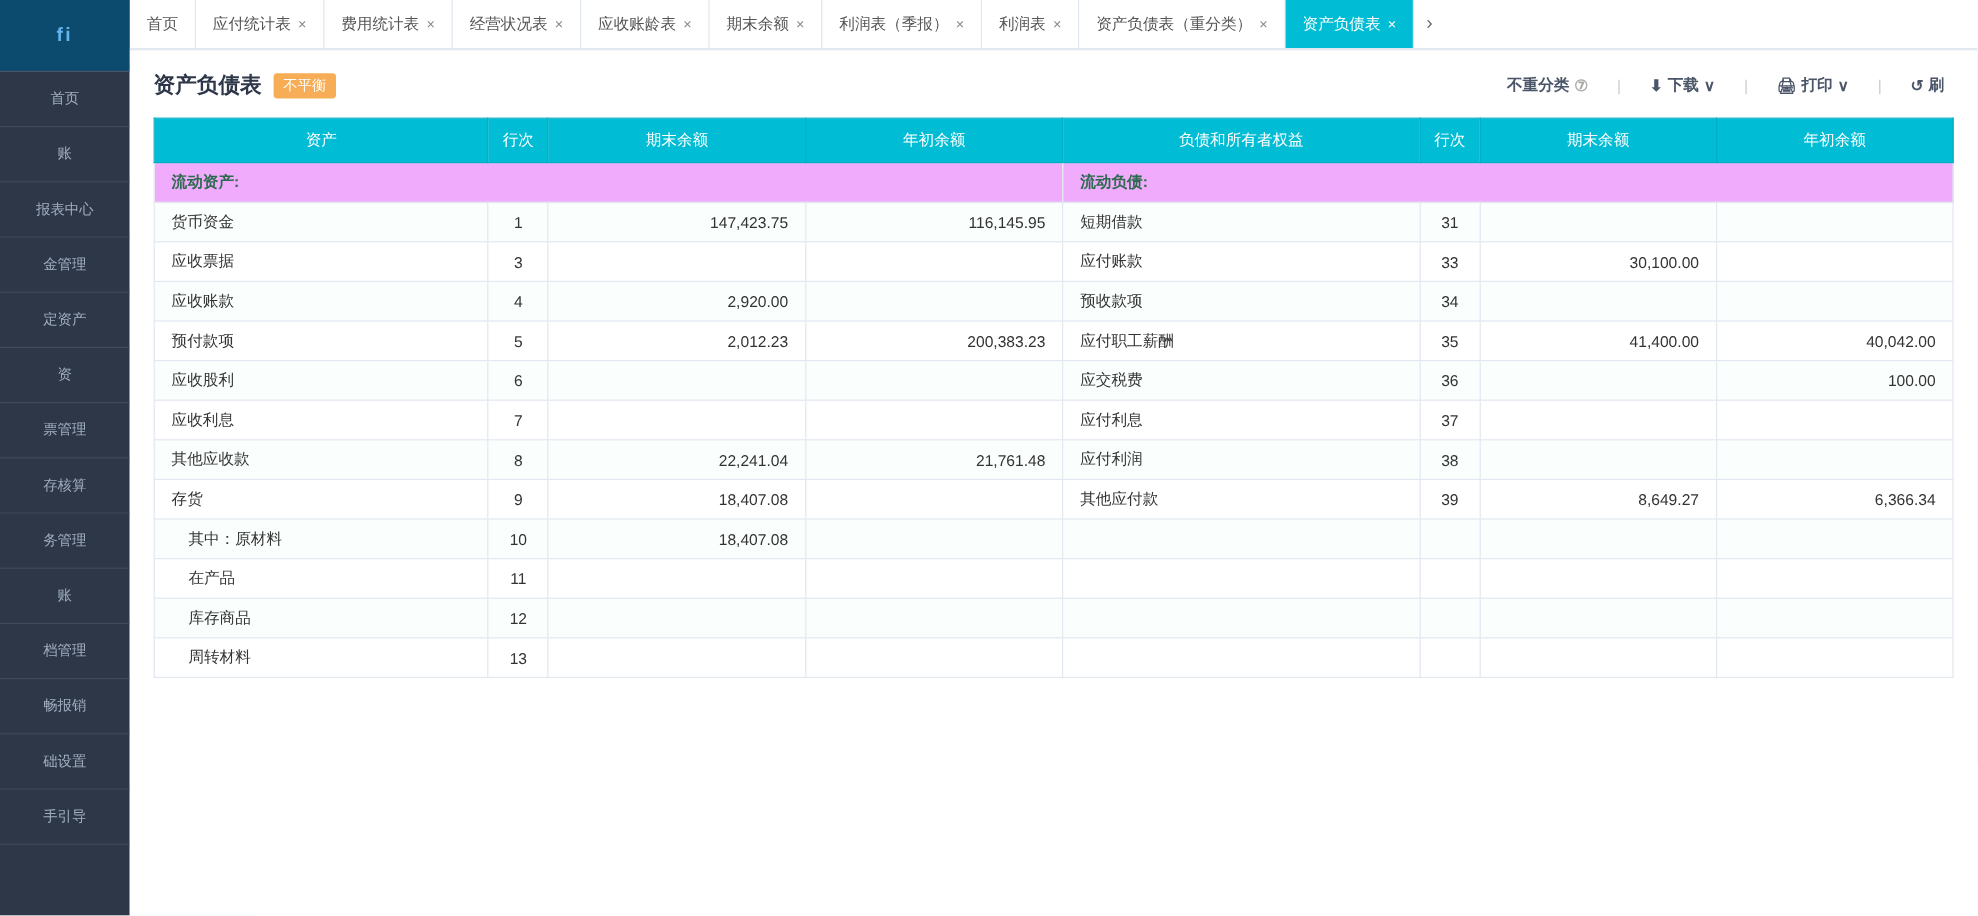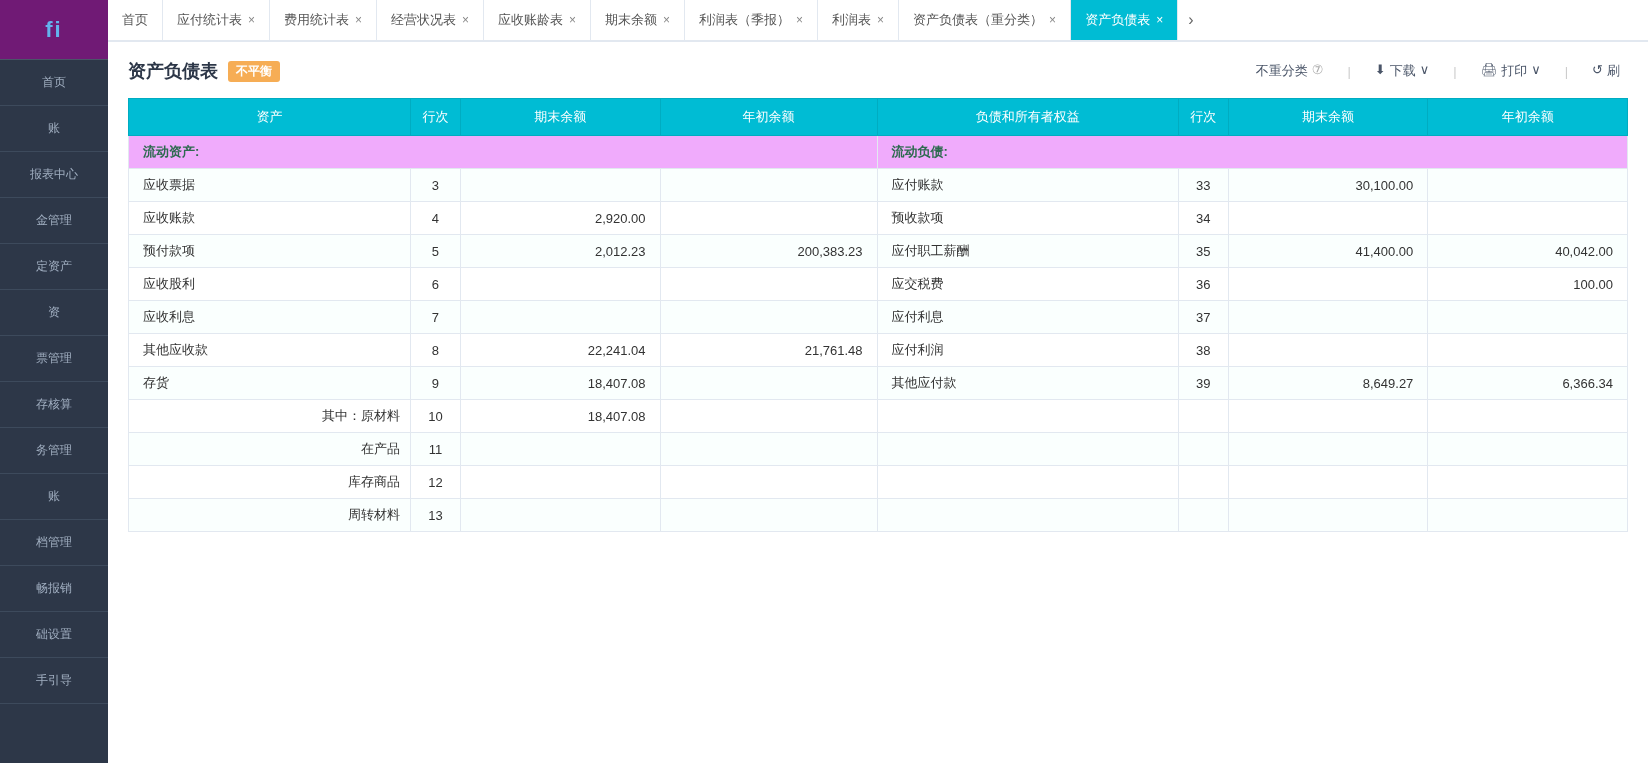--- a/index.html
+++ b/index.html
@@ -17,11 +17,11 @@
     }
     .sidebar-logo {
       height: 60px;
-      background: #701a75;
+      background: #0c4a6e;
       display: flex;
       align-items: center;
       justify-content: center;
-      font-size: 22px;
+      font-size: 16px;
       font-weight: bold;
       color: #63b3ed;
       letter-spacing: 2px;

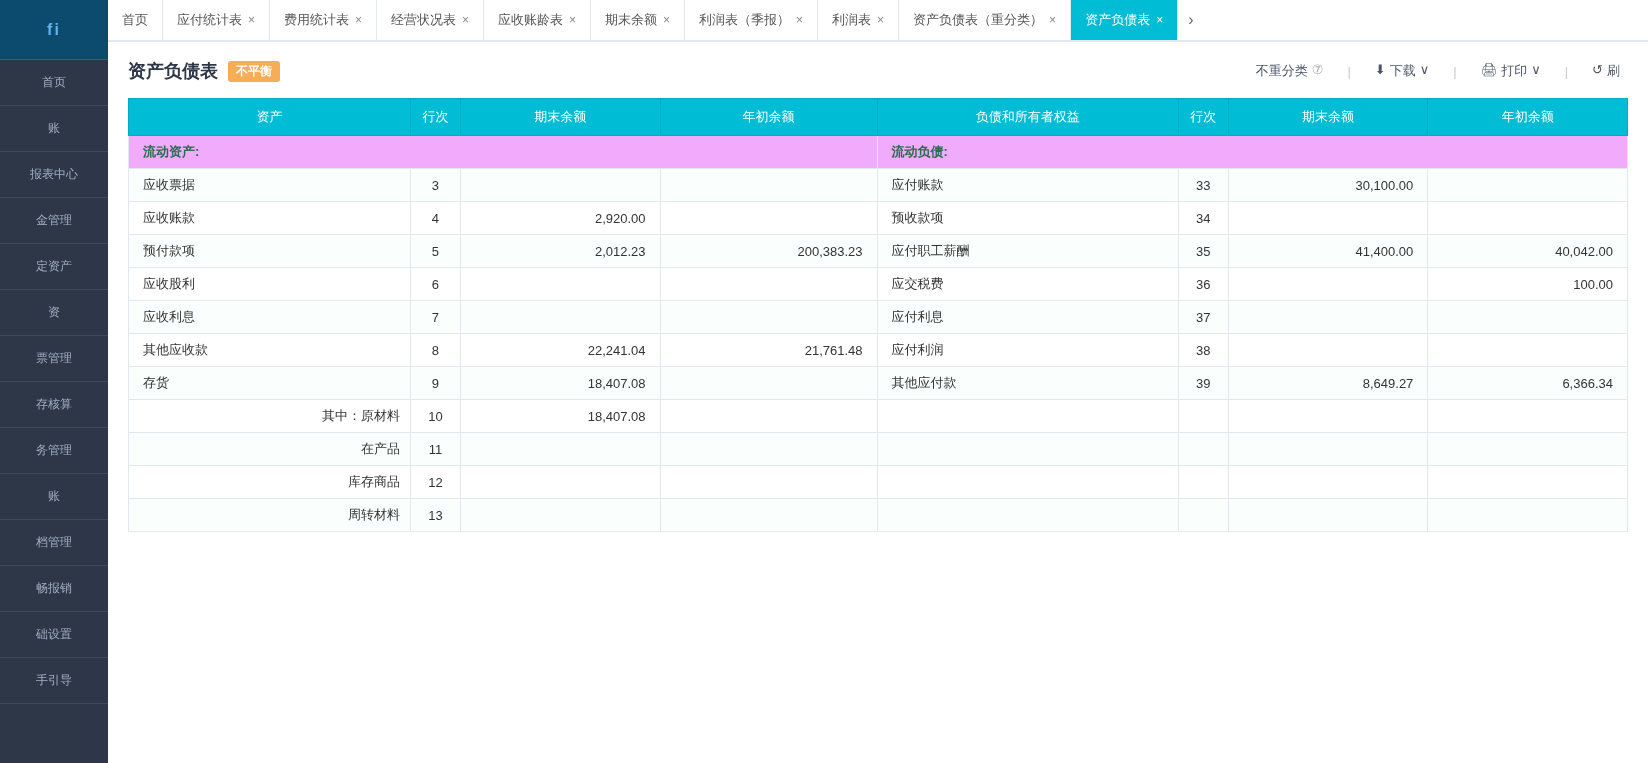--- a/index.html
+++ b/index.html
@@ -118,7 +118,7 @@
       padding: 2px 8px;
       border-radius: 3px;
       font-size: 12px;
-      font-weight: bold;
+      font-weight: normal;
     }
     .toolbar-right {
       display: flex;

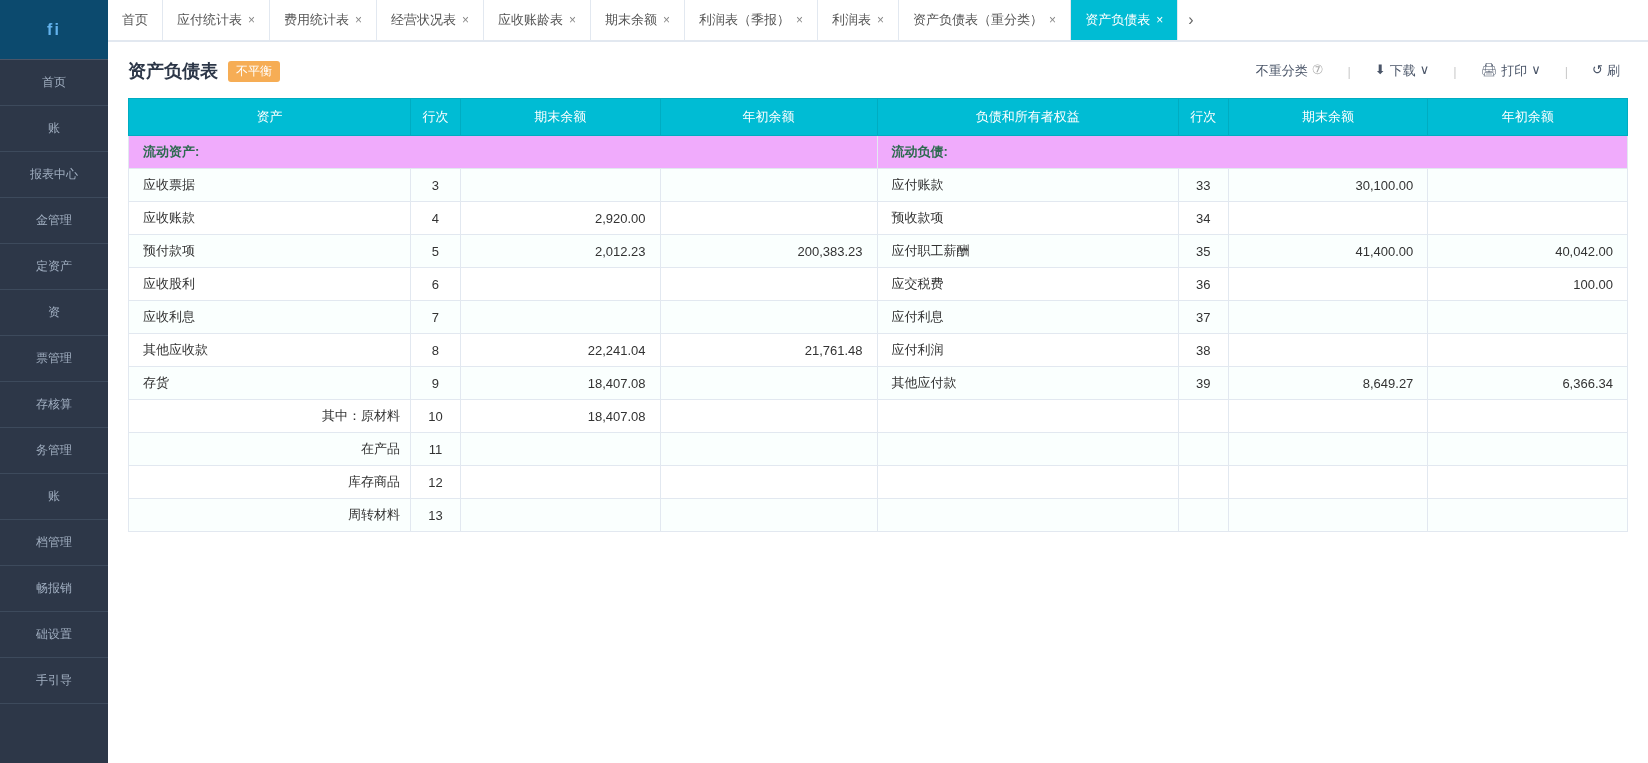--- a/index.html
+++ b/index.html
@@ -129,11 +129,13 @@
     }
     .toolbar-btn {
       display: flex;
+      align-items: center;
       gap: 4px;
       cursor: pointer;
       color: #4a5568;
       padding: 4px 8px;
       border-radius: 3px;
+      font-weight: bold;
     }
     .toolbar-separator {
       color: #ccc;

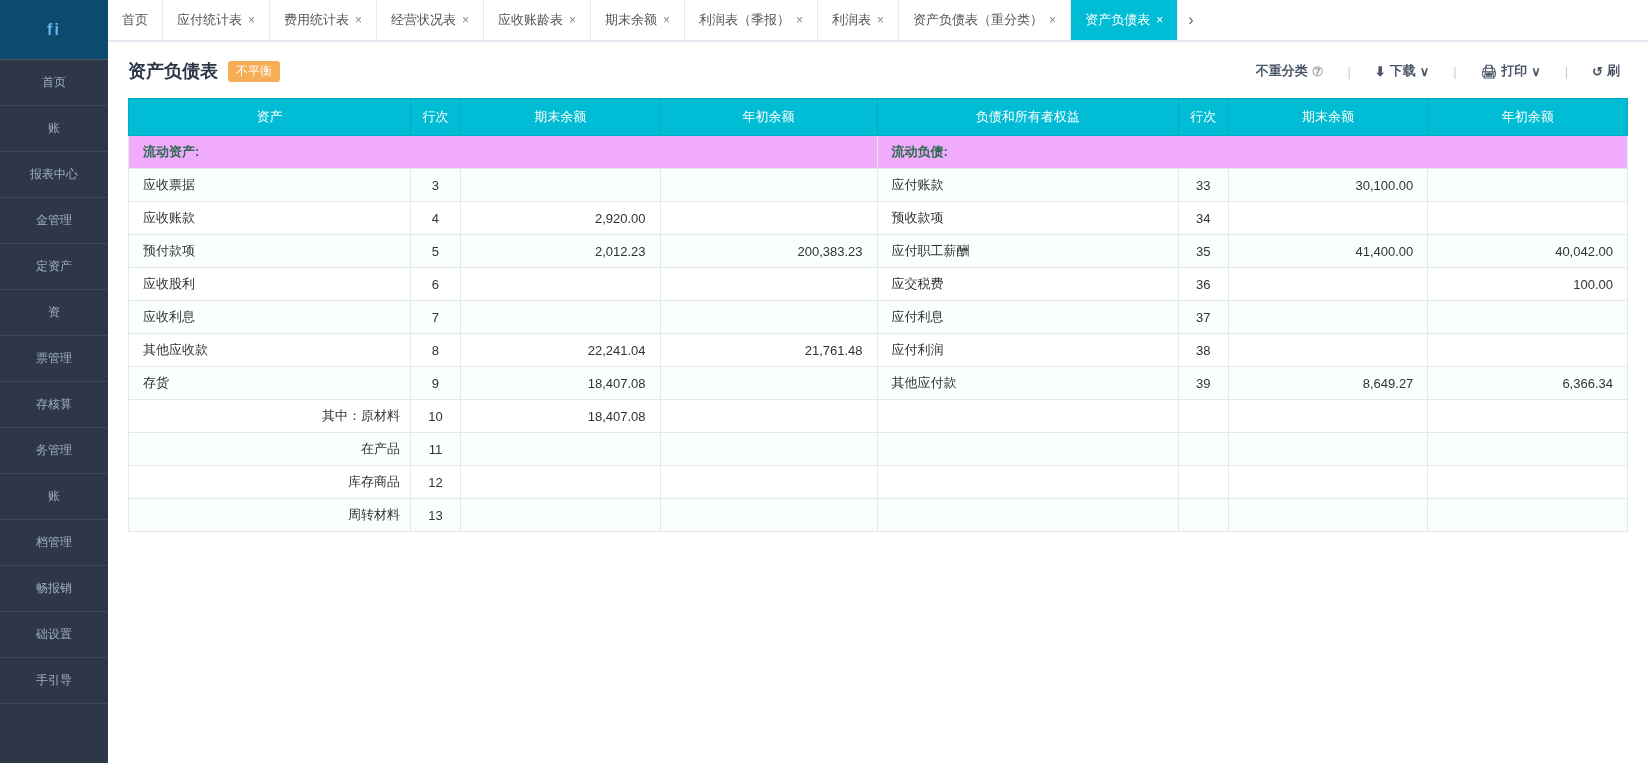--- a/index.html
+++ b/index.html
@@ -292,6 +292,16 @@
           <td colspan="4">流动资产:</td>
           <td colspan="4">流动负债:</td>
         </tr>
+      <tr>
+      <td class="text-left">货币资金</td>
+      <td class="row-num">1</td>
+      <td class="num">147,423.75</td>
+      <td class="num">116,145.95</td>
+      <td class="text-left">短期借款</td>
+      <td class="row-num">31</td>
+      <td class="num"></td>
+      <td class="num"></td>
+    </tr>
           <tr>
       <td class="text-left">应收票据</td>
       <td class="row-num">3</td>

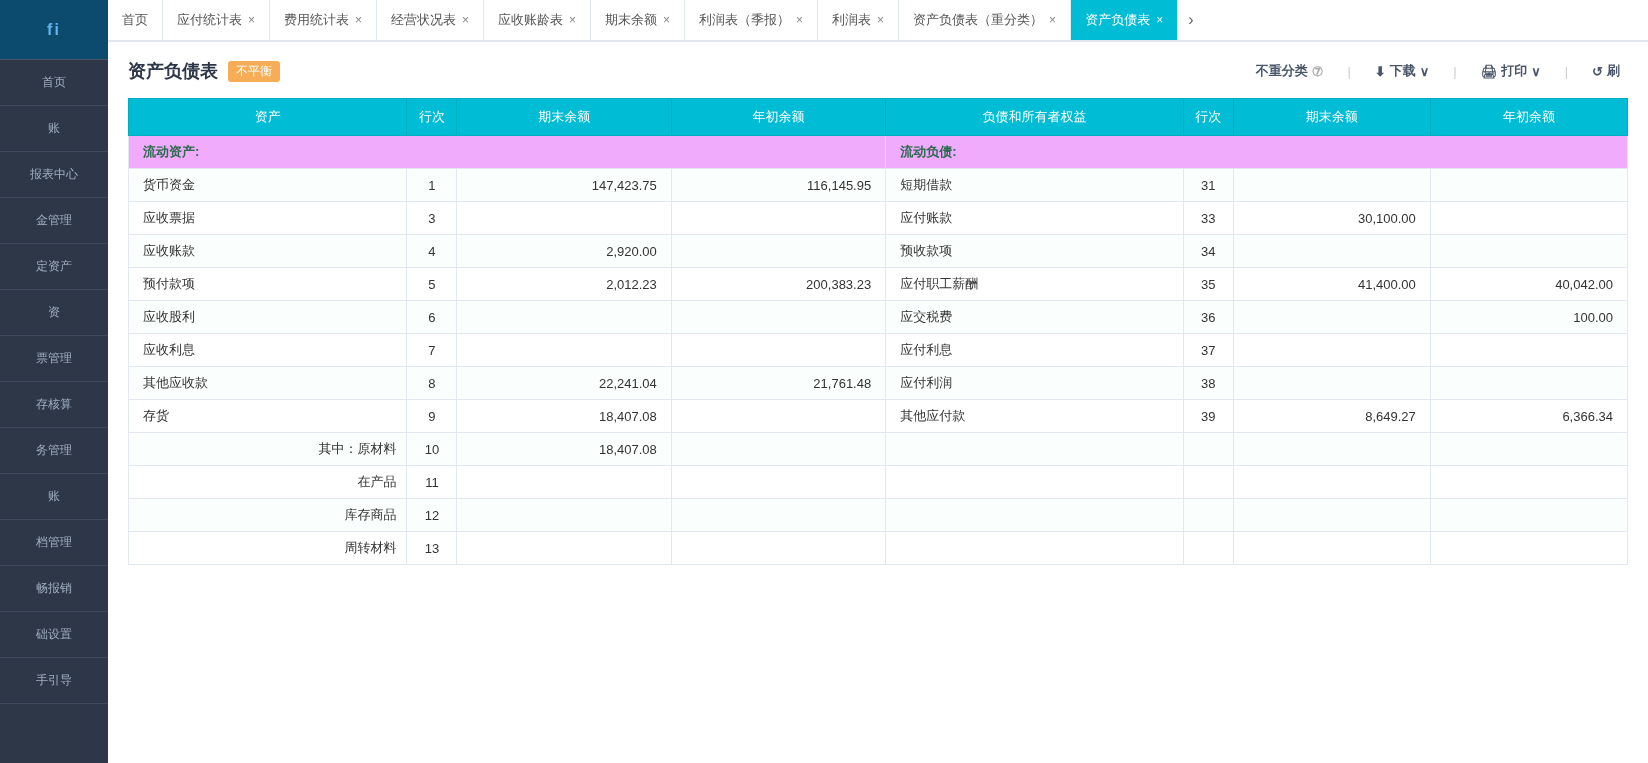--- a/index.html
+++ b/index.html
@@ -173,7 +173,7 @@
       background: #fafffe;
     }
     .balance-table td.text-left { text-align: left; padding-left: 14px; }
-    .balance-table td.text-left.indent { padding-left: 28px; text-align: right; }
+    .balance-table td.text-left.indent { padding-left: 28px; }
     .balance-table td.num { text-align: right; padding-right: 14px; }
     .balance-table td.row-num { color: #333; }
   </style>

